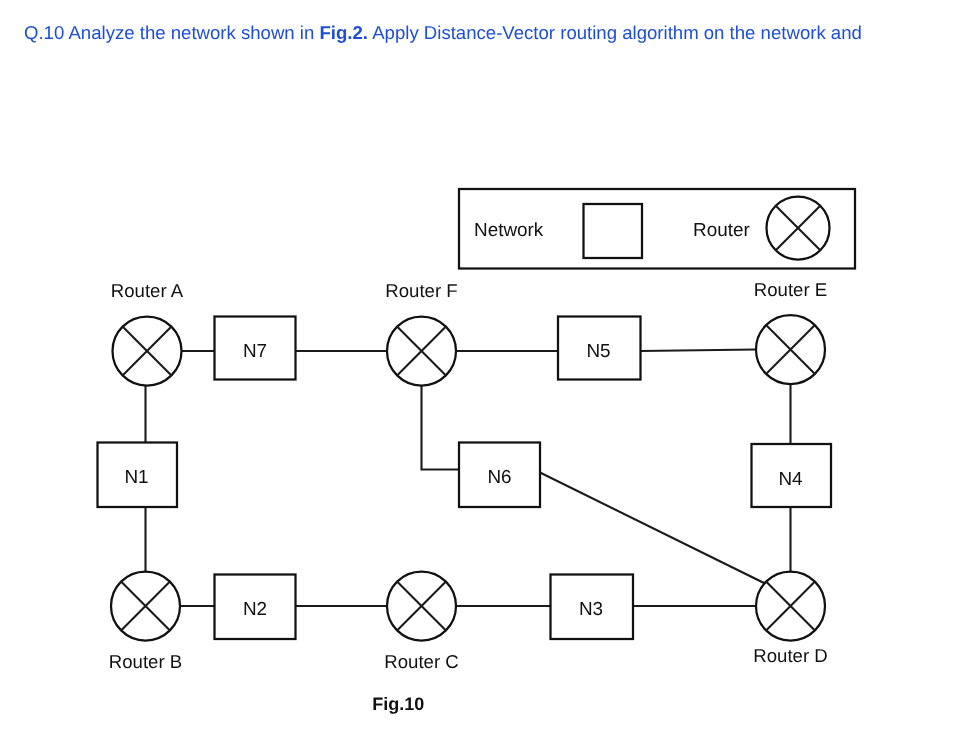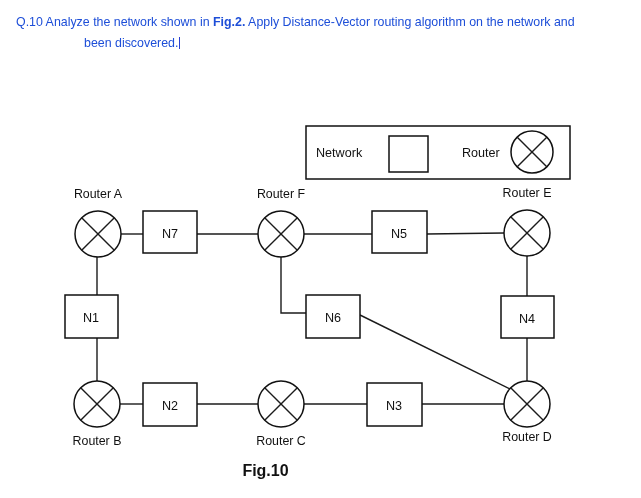--- a/index.html
+++ b/index.html
@@ -101,7 +101,6 @@
 
 <div id="question-text">
   <div class="q-line"><span>Q.10 Analyze the network shown in </span><b>Fig.2.</b><span> Apply Distance-Vector routing algorithm on the network and</span></div>
-  <div class="q-line q-indent"><span>been discovered.</span><span class="caret"></span></div>
 </div>
 
 <div id="diagram-area">

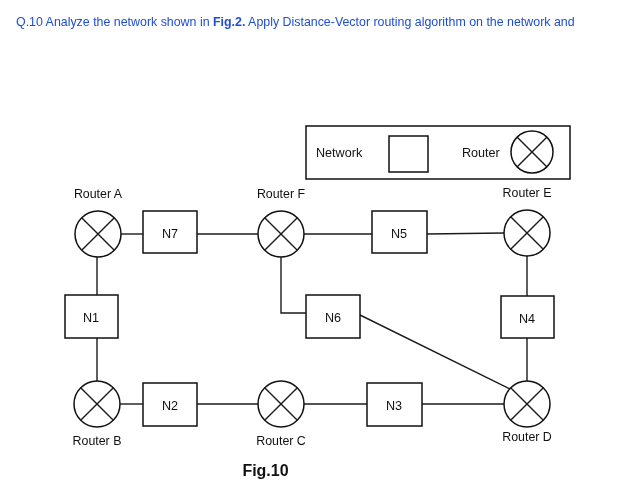--- a/index.html
+++ b/index.html
@@ -91,7 +91,7 @@
     top: 462px;
     width: 531px;
     text-align: center;
-    font-size: 16px;
+    font-size: 12px;
     font-weight: bold;
     color: #111111;
   }

